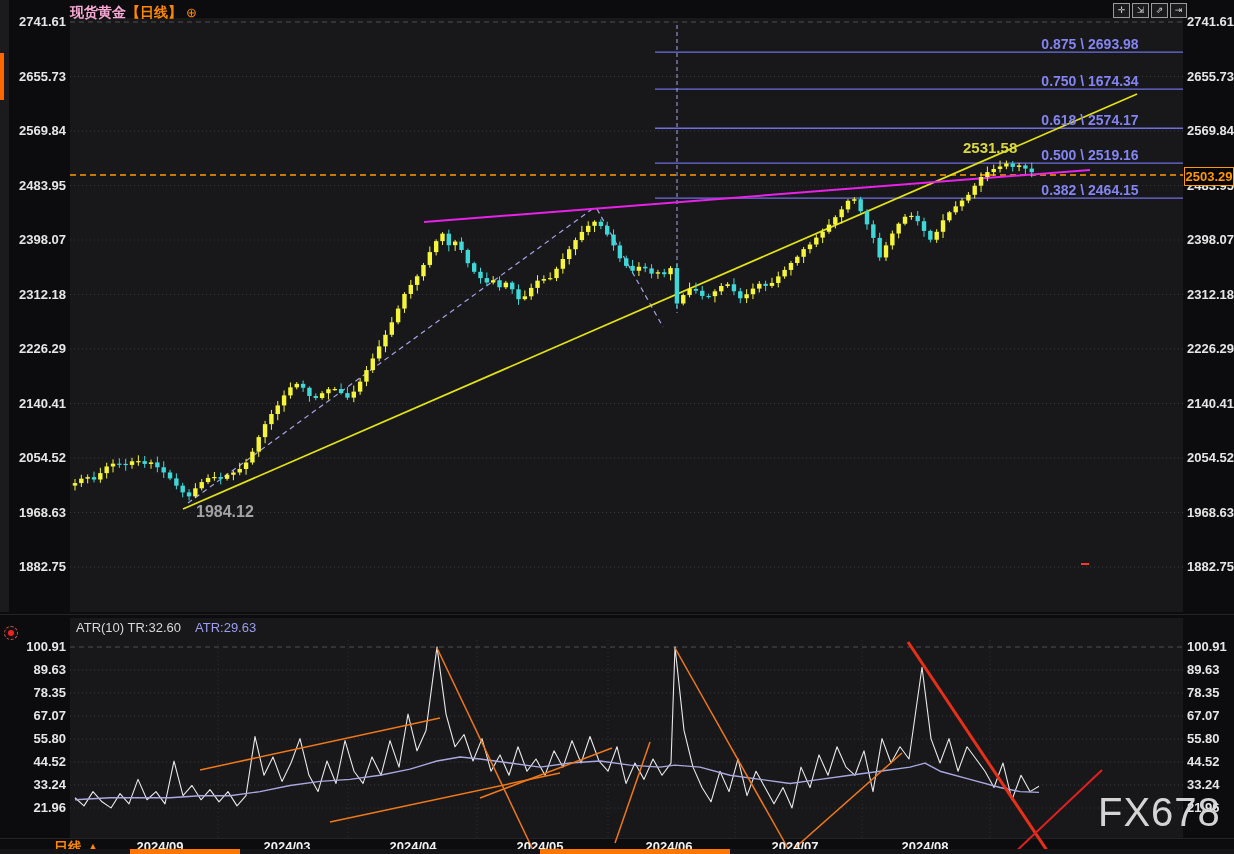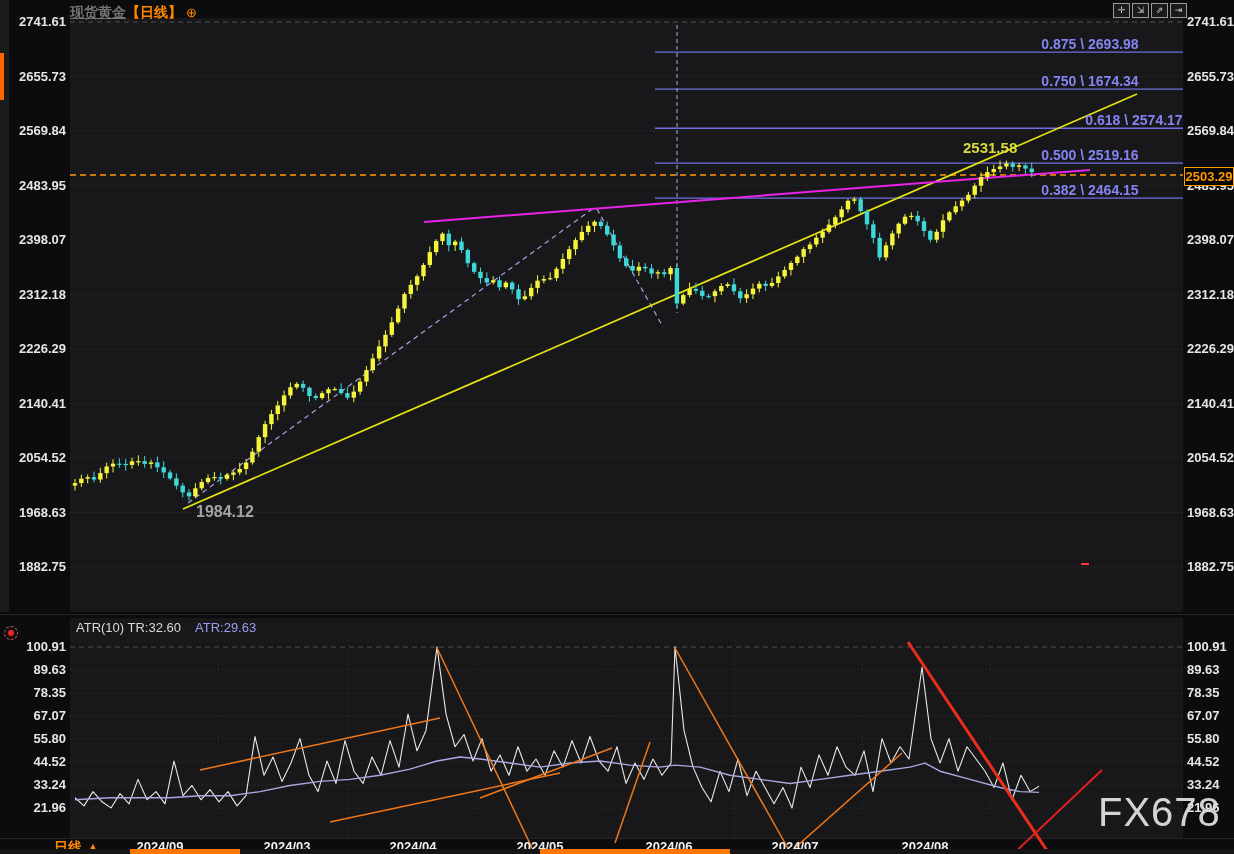--- a/index.html
+++ b/index.html
@@ -11,7 +11,7 @@
   .fiblbl{position:absolute;font-size:14px;font-weight:bold;color:#8484f2;white-space:nowrap;text-align:center;width:180px;}
   .datelbl{position:absolute;font-size:13px;font-weight:bold;color:#f0f0f0;transform:translateX(-50%);white-space:nowrap;}
   #titlebar{position:absolute;left:70px;top:4px;font-size:14px;font-weight:bold;white-space:nowrap;}
-  #title-symbol{color:#737373;text-decoration:underline;}
+  #title-symbol{color:#f9a8d4;}
   #title-period{color:#ff8800;}
   #title-gear{color:#ff8800;font-weight:normal;font-size:13px;margin-left:4px;cursor:pointer;}
   #toolbar{position:absolute;right:47px;top:3px;display:flex;gap:2px;}

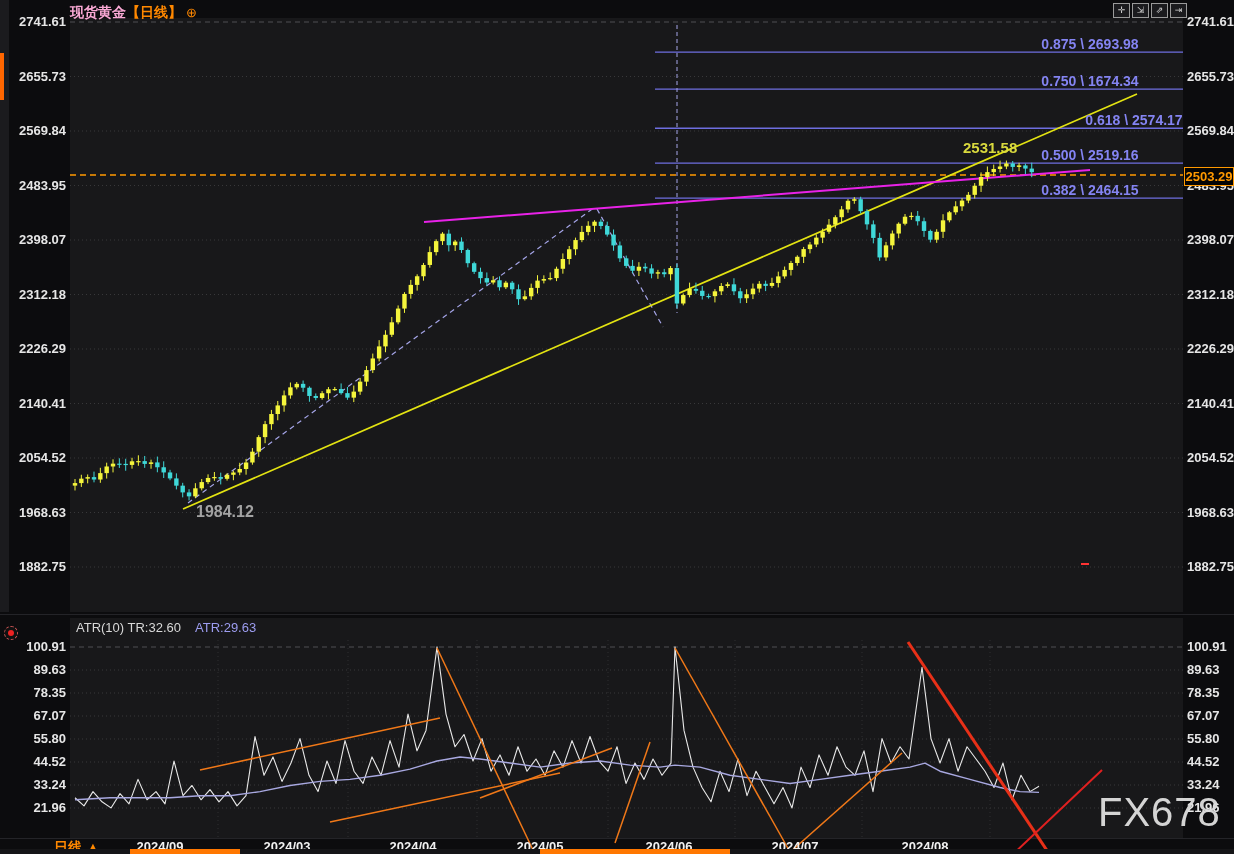--- a/index.html
+++ b/index.html
@@ -466,7 +466,7 @@
   <div id="fib-labels">
       <div class="fiblbl" style="left: 1000px; top: 36.2242px;">0.875 \ 2693.98</div>
       <div class="fiblbl" style="left: 1000px; top: 73.2065px;">0.750 \ 1674.34</div>
-      <div class="fiblbl" style="left: 1044px; top: 112.251px;">0.618 \ 2574.17</div>
+      <div class="fiblbl" style="left: 1000px; top: 112.251px;">0.618 \ 2574.17</div>
       <div class="fiblbl" style="left: 1000px; top: 147.158px;">0.500 \ 2519.16</div>
       <div class="fiblbl" style="left: 1000px; top: 182.066px;">0.382 \ 2464.15</div>
     </div>

